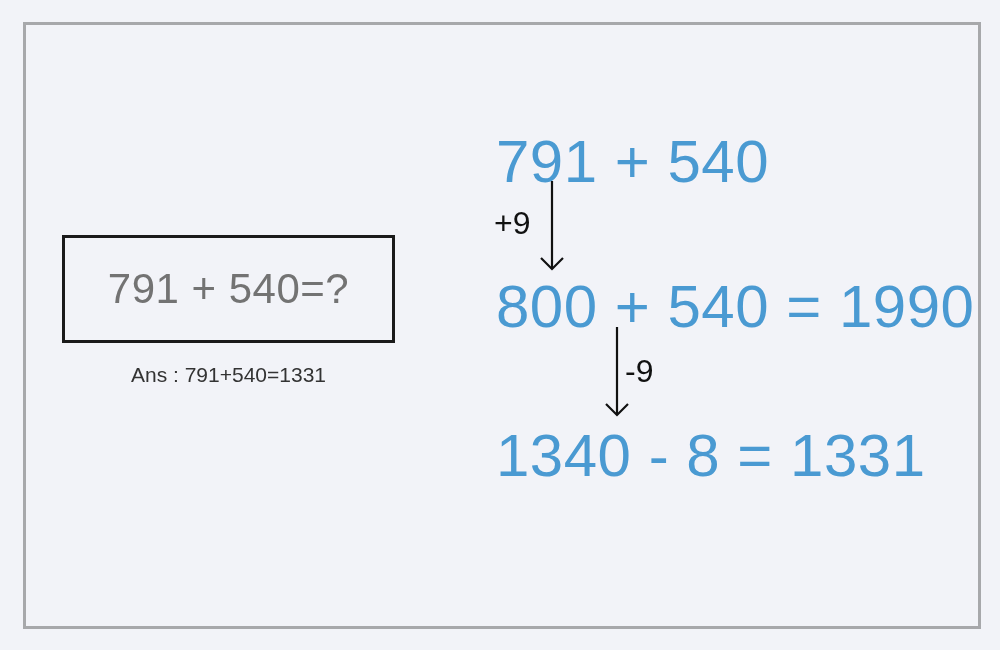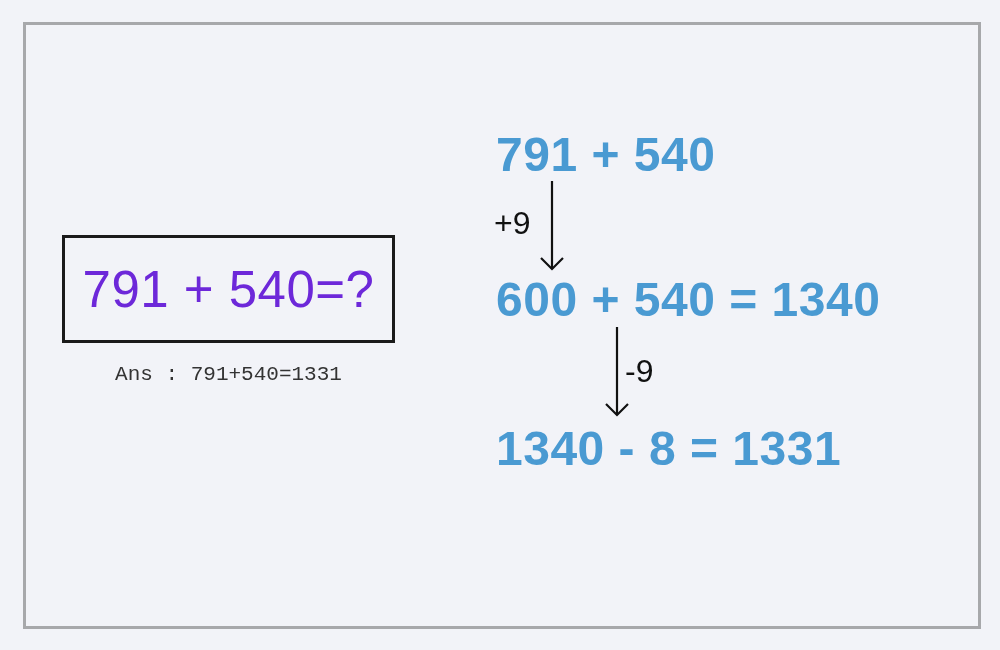--- a/index.html
+++ b/index.html
@@ -41,8 +41,8 @@
     .step {
       position: absolute;
       color: #4a9ad2;
-      font-size: 48px;
-      font-weight: bold;
+      font-size: 60px;
+      font-weight: normal;
       white-space: nowrap;
       letter-spacing: 0.5px;
     }

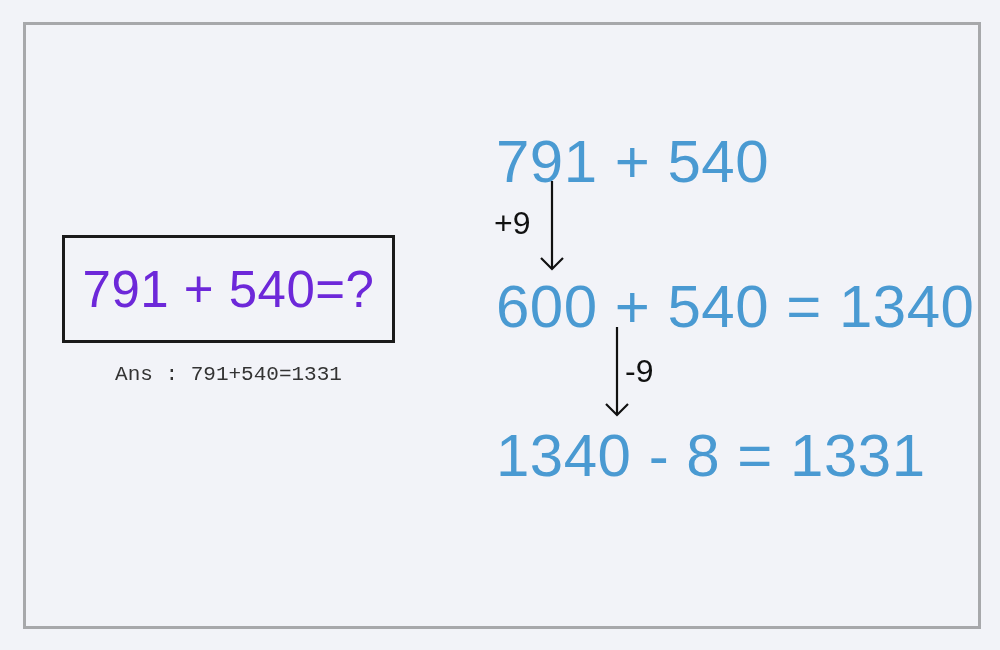--- a/index.html
+++ b/index.html
@@ -25,8 +25,8 @@
       display: flex; align-items: center; justify-content: center;
     }
     .question-text {
-      color: #6d28d9;
-      font-size: 51px;
+      color: #737373;
+      font-size: 42px;
       letter-spacing: 0.5px;
     }
     .answer {

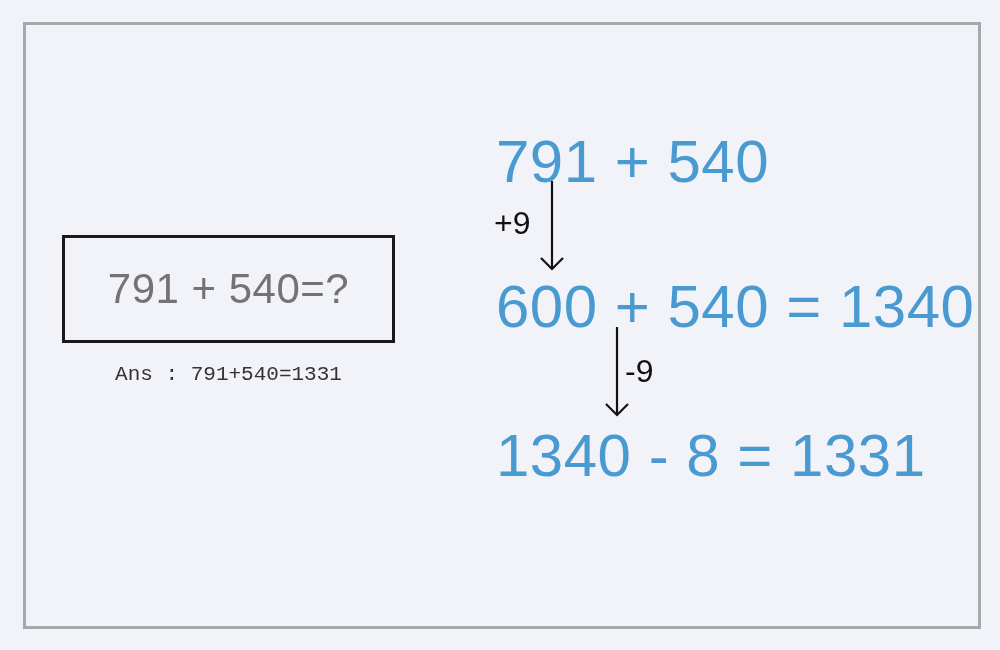--- a/index.html
+++ b/index.html
@@ -78,7 +78,7 @@
 </svg>
 <div class="arrow-label label1">+9</div>
 
-<div class="step step2">600 + 540 = 1340</div>
+<div class="step step2">800 + 540 = 1990</div>
 
 <svg class="arrow" style="left:603px; top:327px;" width="30" height="92">
   <line x1="14" y1="0" x2="14" y2="88" stroke="#111" stroke-width="2.2"></line>

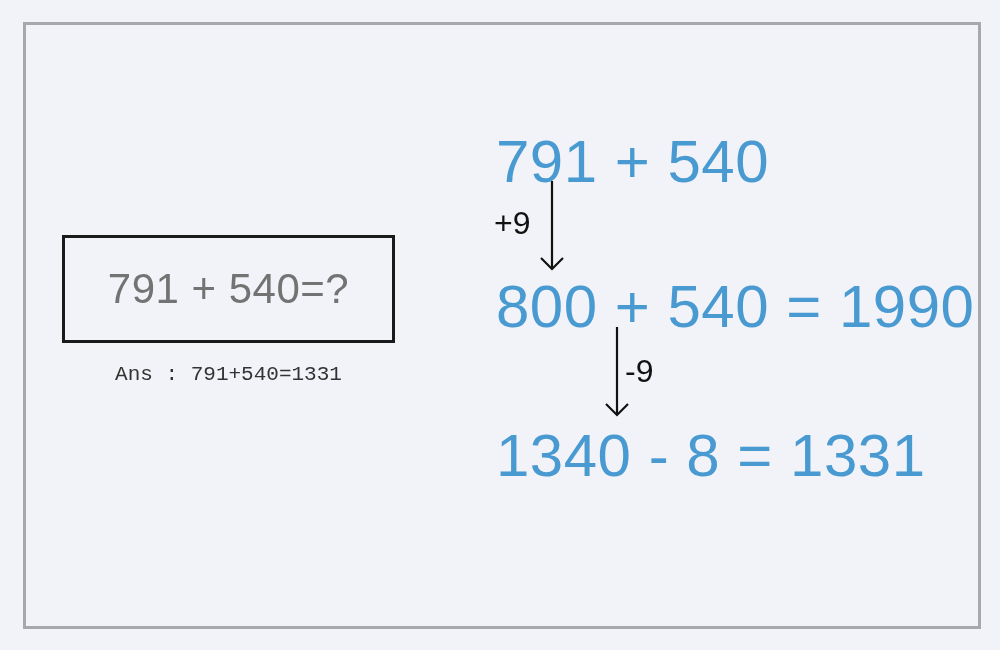--- a/index.html
+++ b/index.html
@@ -36,7 +36,6 @@
       text-align: center;
       color: #333333;
       font-size: 21px;
-      font-family: Liberation Mono, monospace;
     }
     .step {
       position: absolute;

